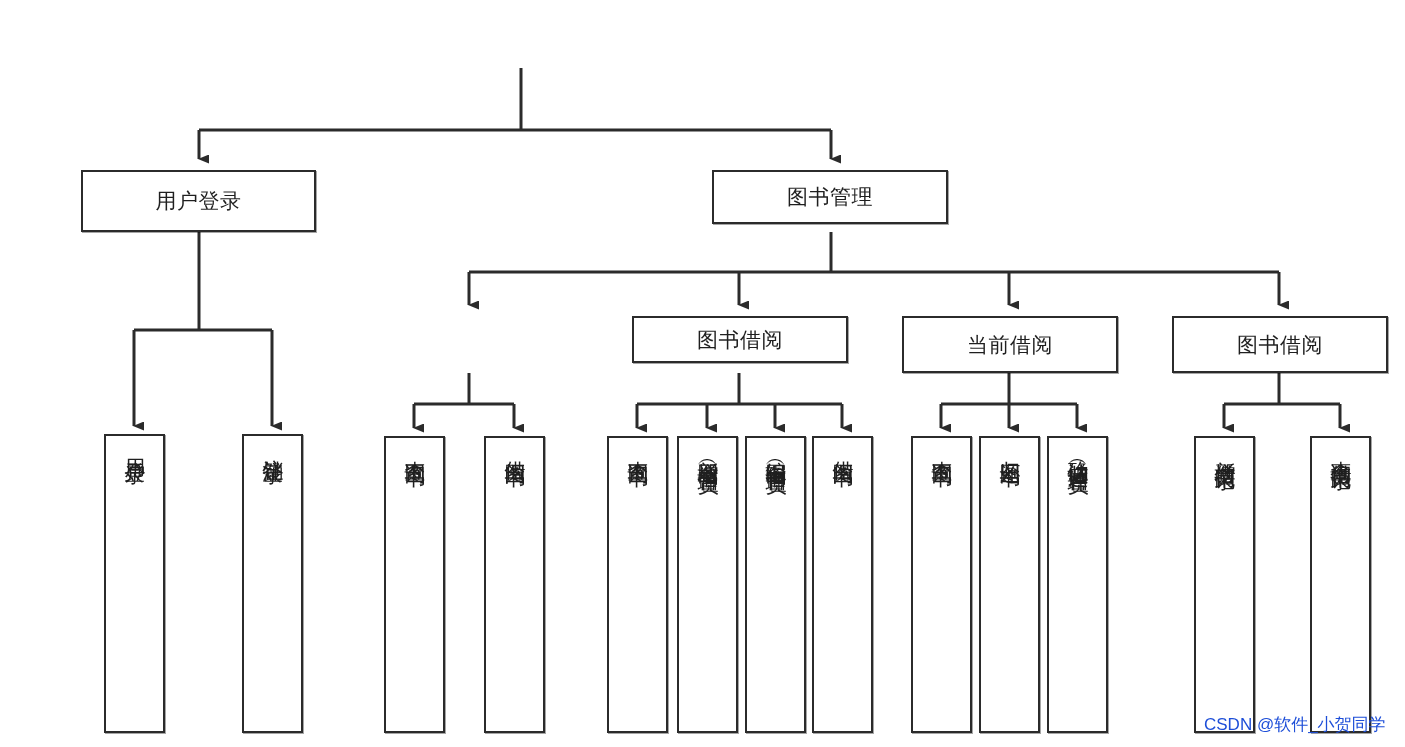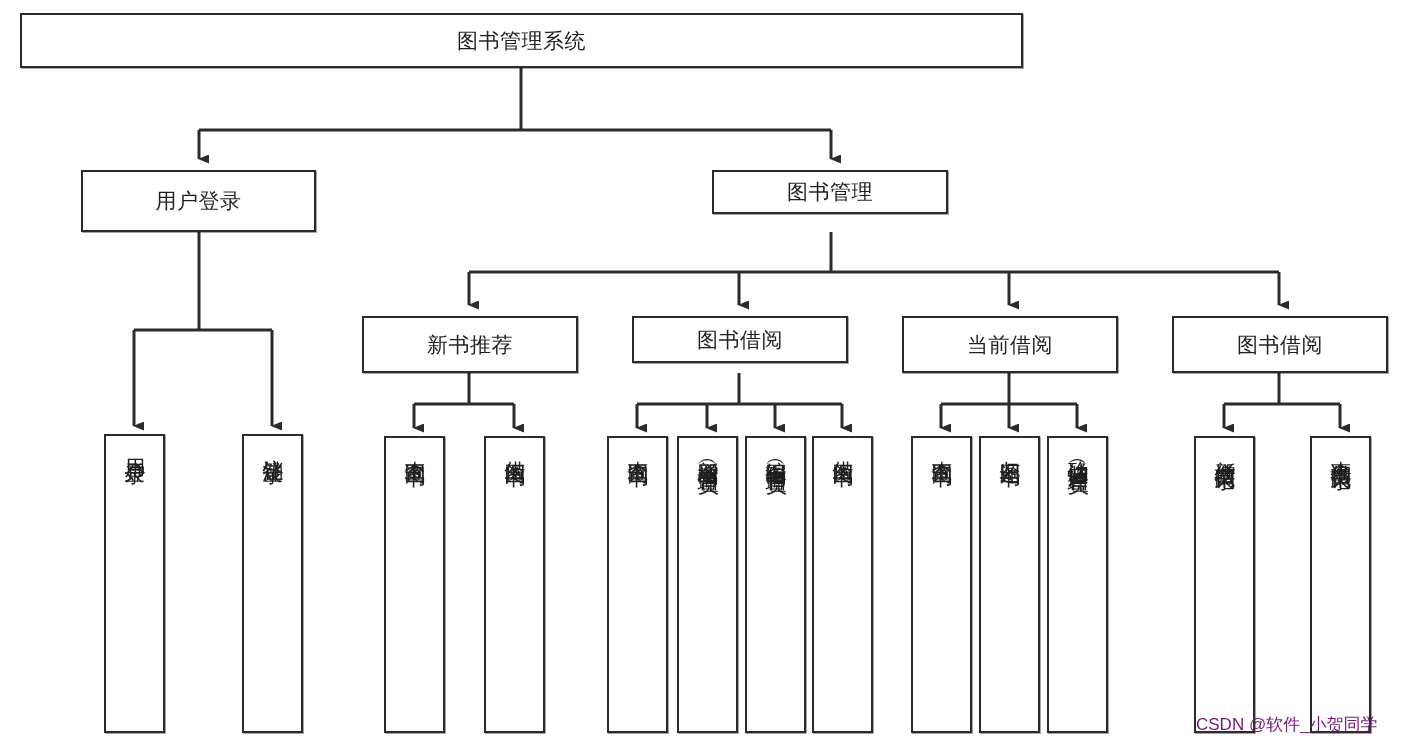--- a/index.html
+++ b/index.html
@@ -117,9 +117,6 @@
     </g>
   </svg>
 
-  <div class="node-box node-h" style="left:20px;top:13px;width:1003px;height:55px;">
-    <span class="node-label">图书管理系统</span>
-  </div>
 
   <div class="node-box node-h" style="left:81px;top:170px;width:235px;height:62px;">
     <span class="node-label">用户登录</span>

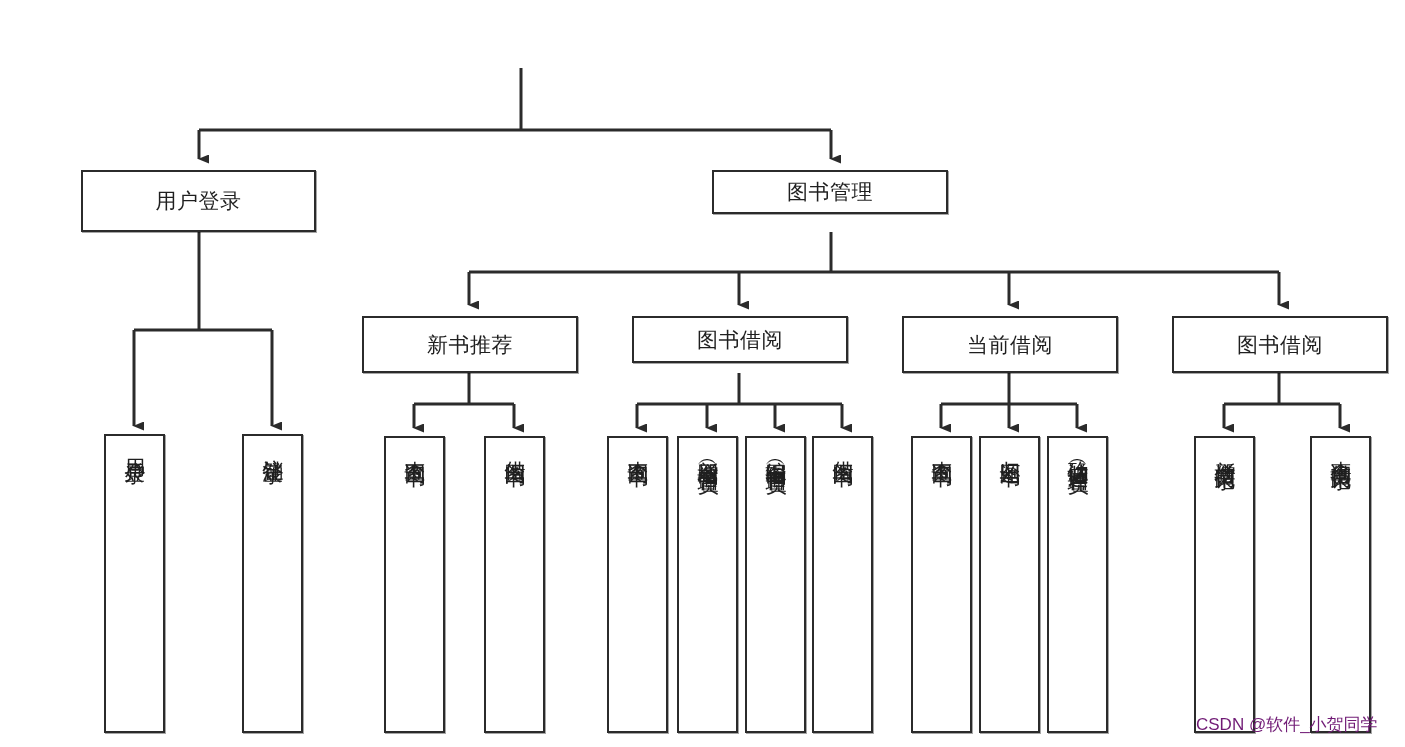--- a/index.html
+++ b/index.html
@@ -121,7 +121,7 @@
   <div class="node-box node-h" style="left:81px;top:170px;width:235px;height:62px;">
     <span class="node-label">用户登录</span>
   </div>
-  <div class="node-box node-h" style="left:712px;top:170px;width:236px;height:44px;">
+  <div class="node-box node-h" style="left:712px;top:170px;width:236px;height:54px;">
     <span class="node-label">图书管理</span>
   </div>
 

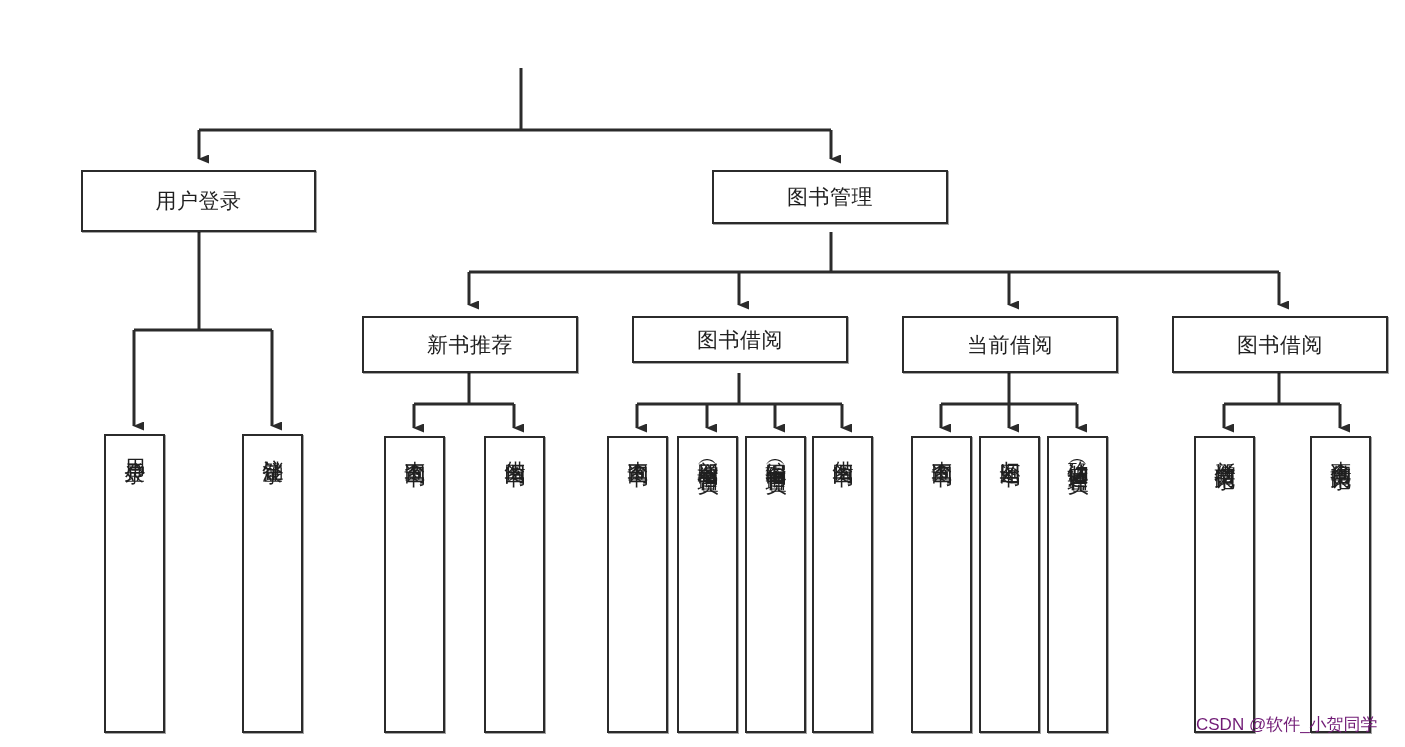--- a/index.html
+++ b/index.html
@@ -125,9 +125,6 @@
     <span class="node-label">图书管理</span>
   </div>
 
-  <div class="node-box node-h" style="left:362px;top:316px;width:216px;height:57px;">
-    <span class="node-label">新书推荐</span>
-  </div>
   <div class="node-box node-h" style="left:632px;top:316px;width:216px;height:47px;">
     <span class="node-label">图书借阅</span>
   </div>

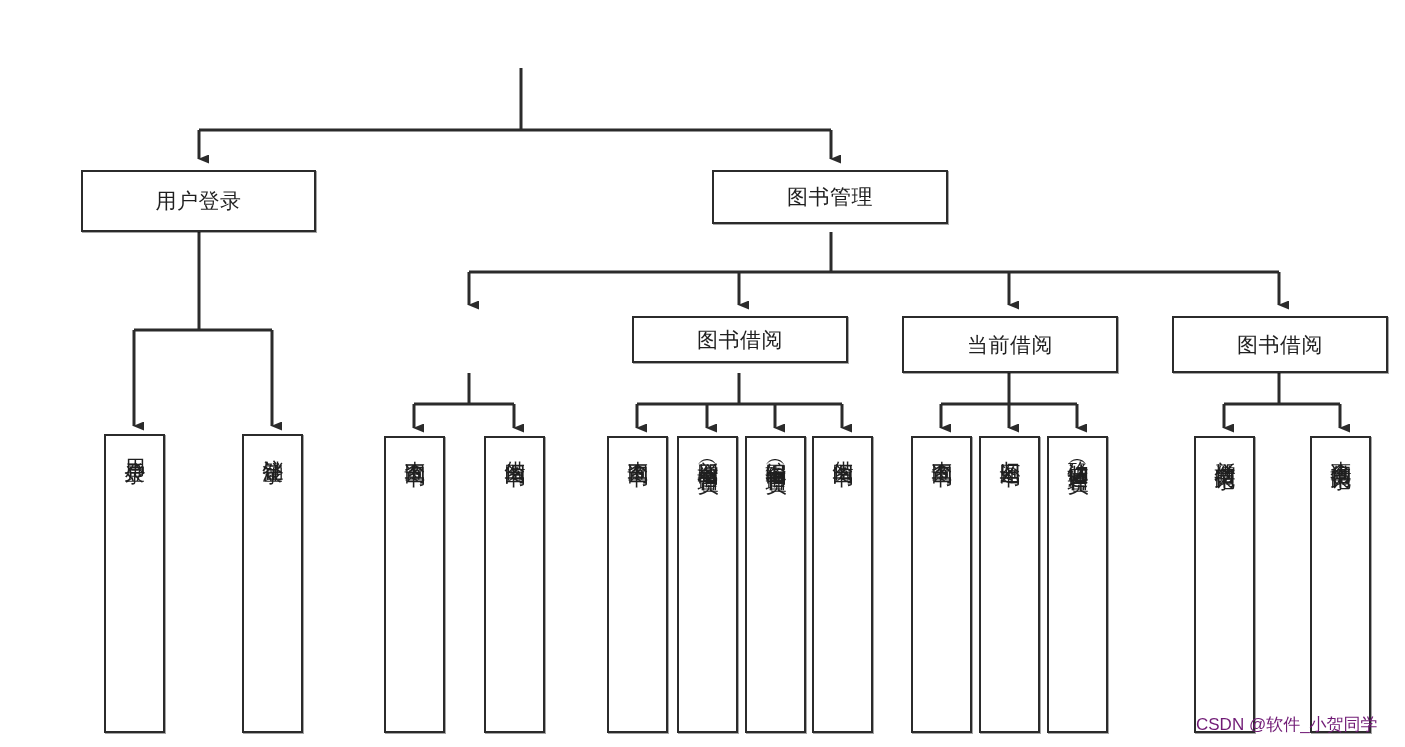--- a/index.html
+++ b/index.html
@@ -57,9 +57,10 @@
   .watermark {
     position: absolute;
     font-size: 17px;
-    color: #701a75;
+    color: #1d4ed8;
     white-space: nowrap;
     pointer-events: none;
+    padding-left: 8px;
   }
 </style>
 </head>

